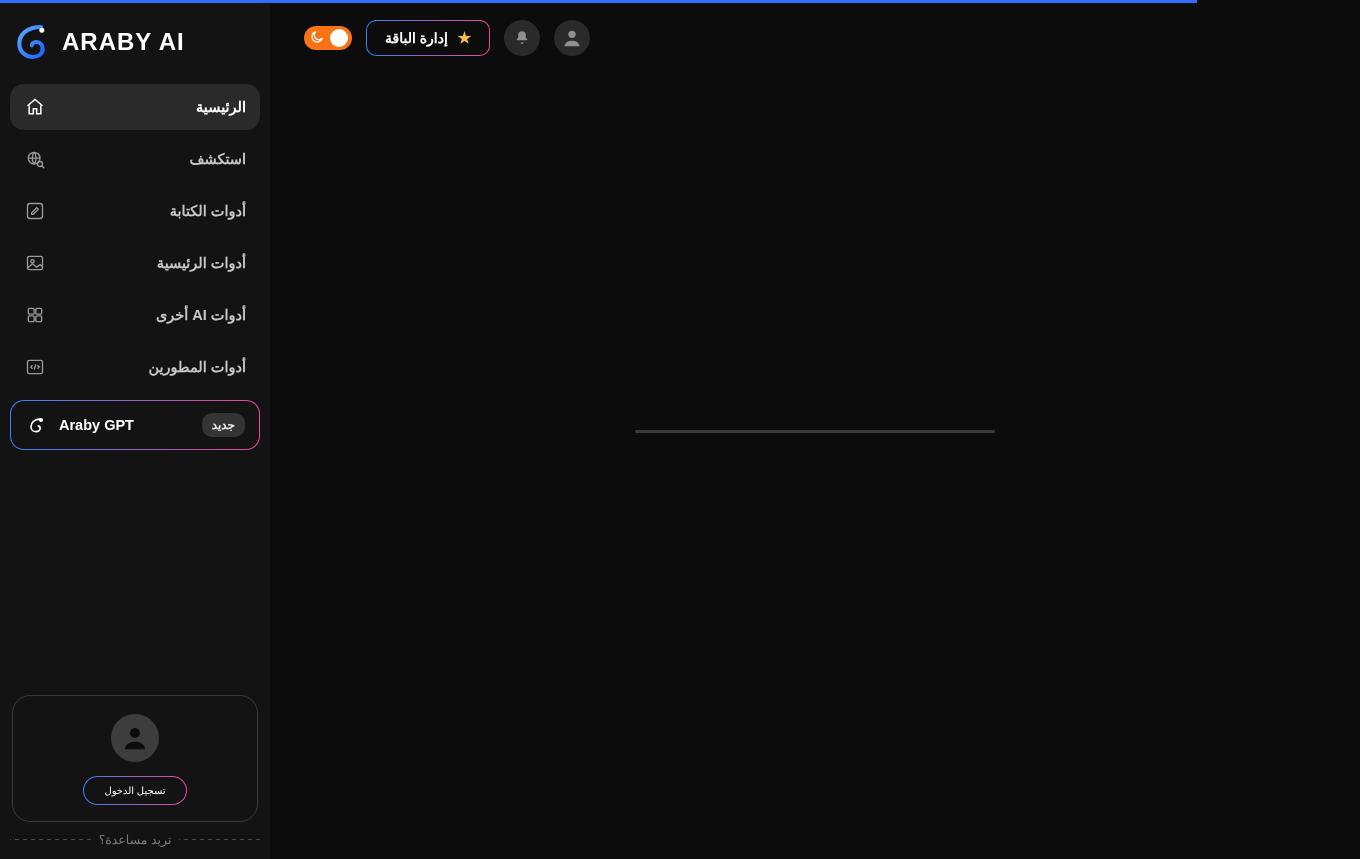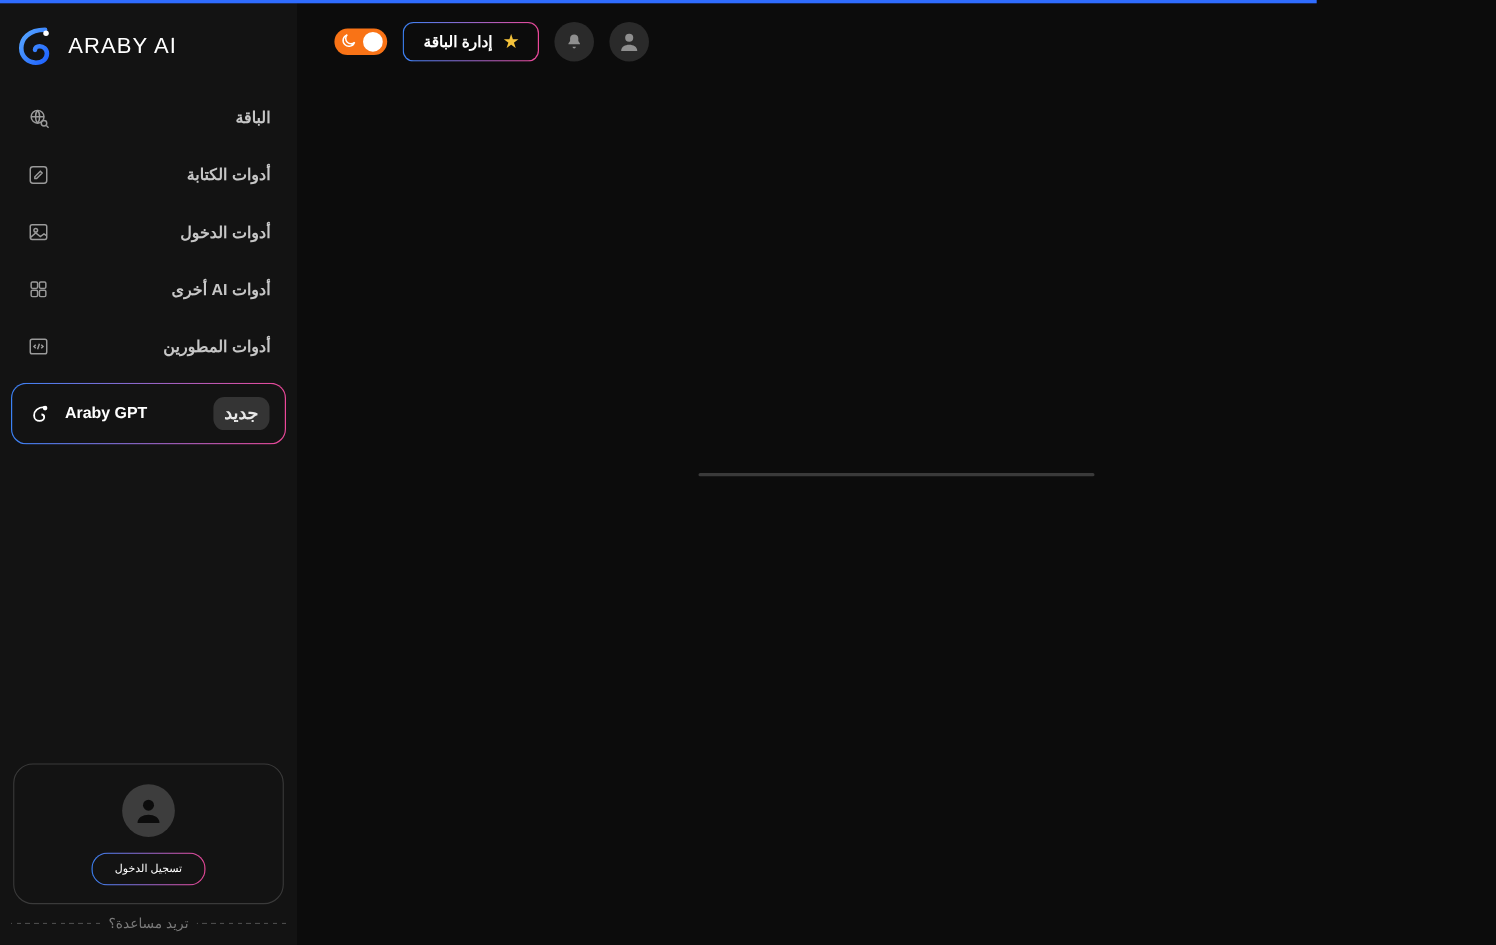--- a/index.html
+++ b/index.html
@@ -46,8 +46,8 @@
     padding: 4px 12px 22px 4px;
   }
   .brand-title {
-    font-weight: 400;
-    font-size: 20px;
+    font-weight: 700;
+    font-size: 24px;
     letter-spacing: 1px;
     color: #ffffff;
   }

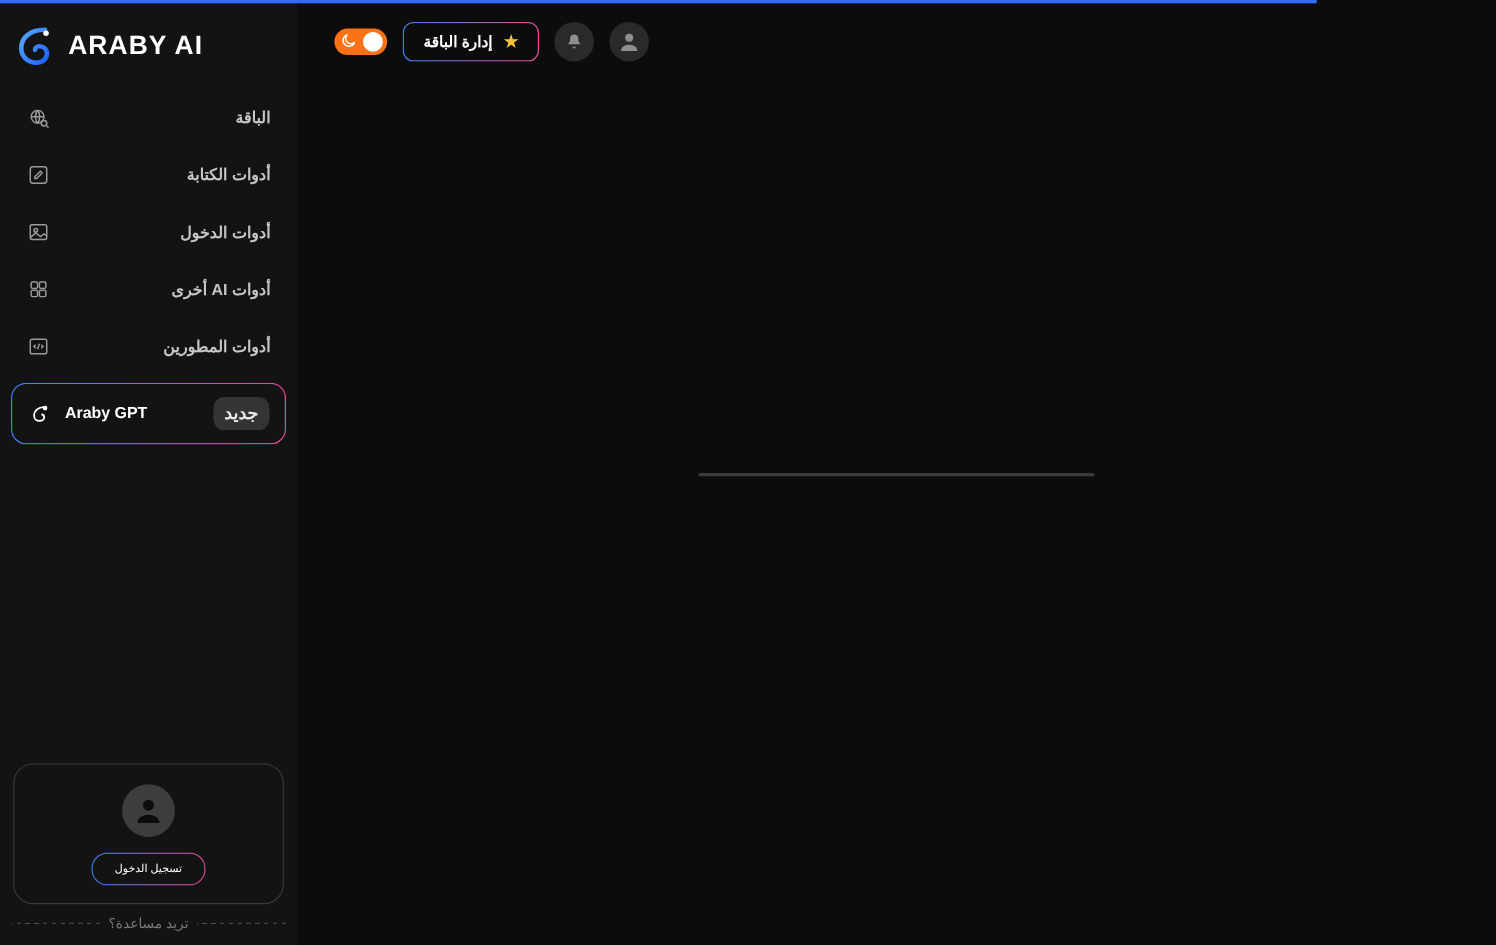--- a/index.html
+++ b/index.html
@@ -247,6 +247,15 @@
 
     <nav class="nav">
 
+      <div class="nav-item active">
+        <span class="icon">
+          <svg viewBox="0 0 24 24" width="20" height="20" fill="none" stroke="#ffffff" stroke-width="1.8">
+            <path d="M3 10.5 12 3l9 7.5"></path>
+              <path d="M5 10v10h5v-6h4v6h5V10"></path>
+          </svg>
+        </span>
+        <span class="label">الرئيسية</span>
+      </div>
 
       <div class="nav-item">
         <span class="icon">

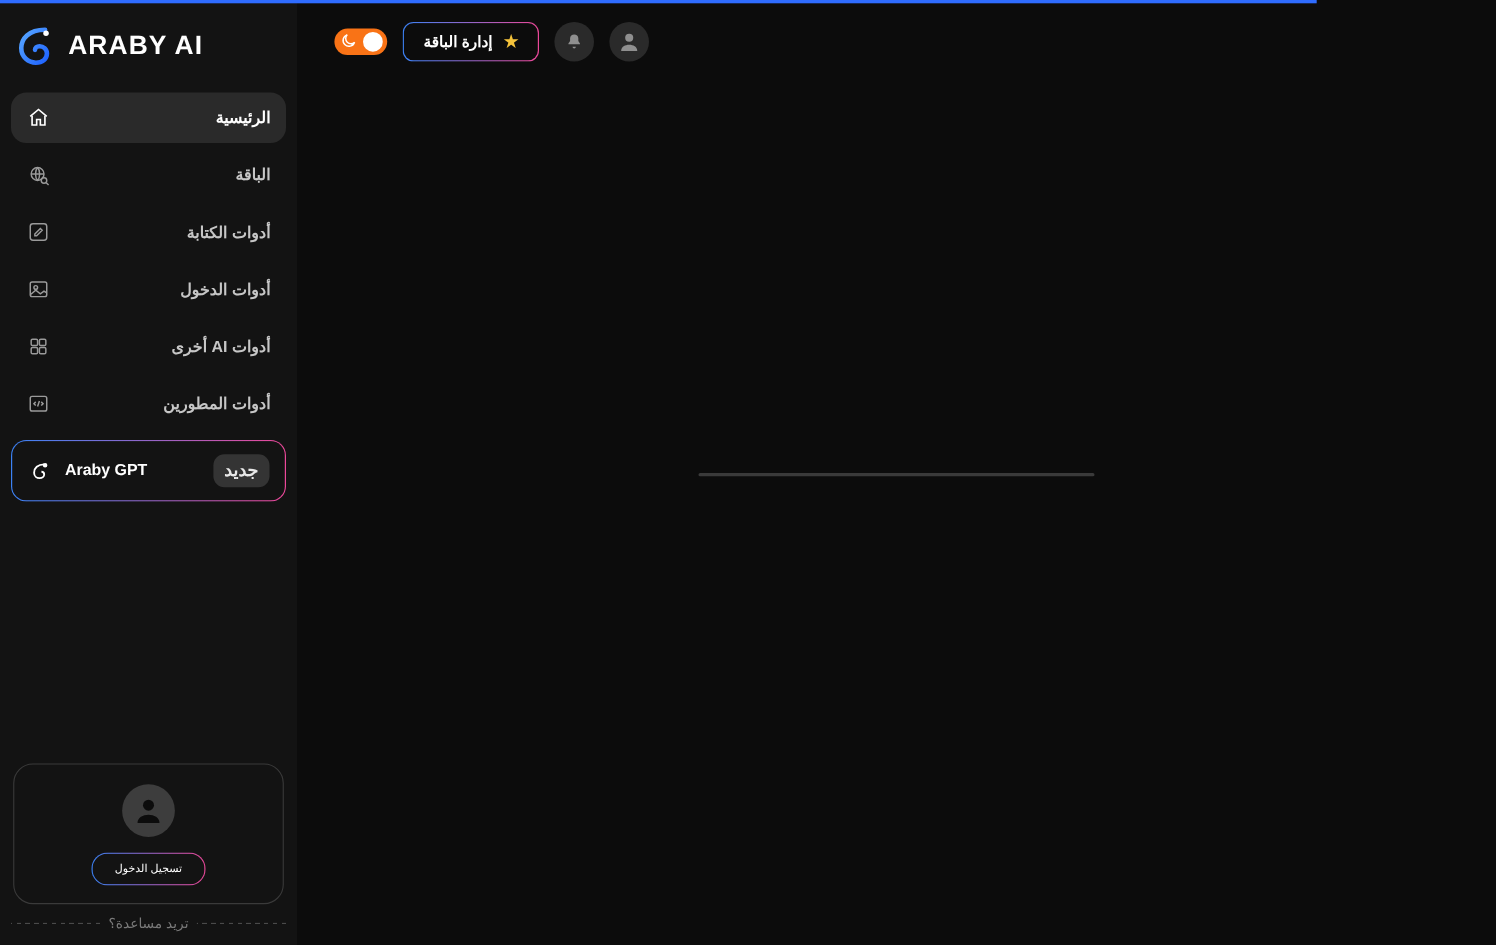--- a/index.html
+++ b/index.html
@@ -266,7 +266,7 @@
               <path d="M20.5 20.5 23 23"></path>
           </svg>
         </span>
-        <span class="label">الباقة</span>
+        <span class="label">استكشف</span>
       </div>
 
       <div class="nav-item">

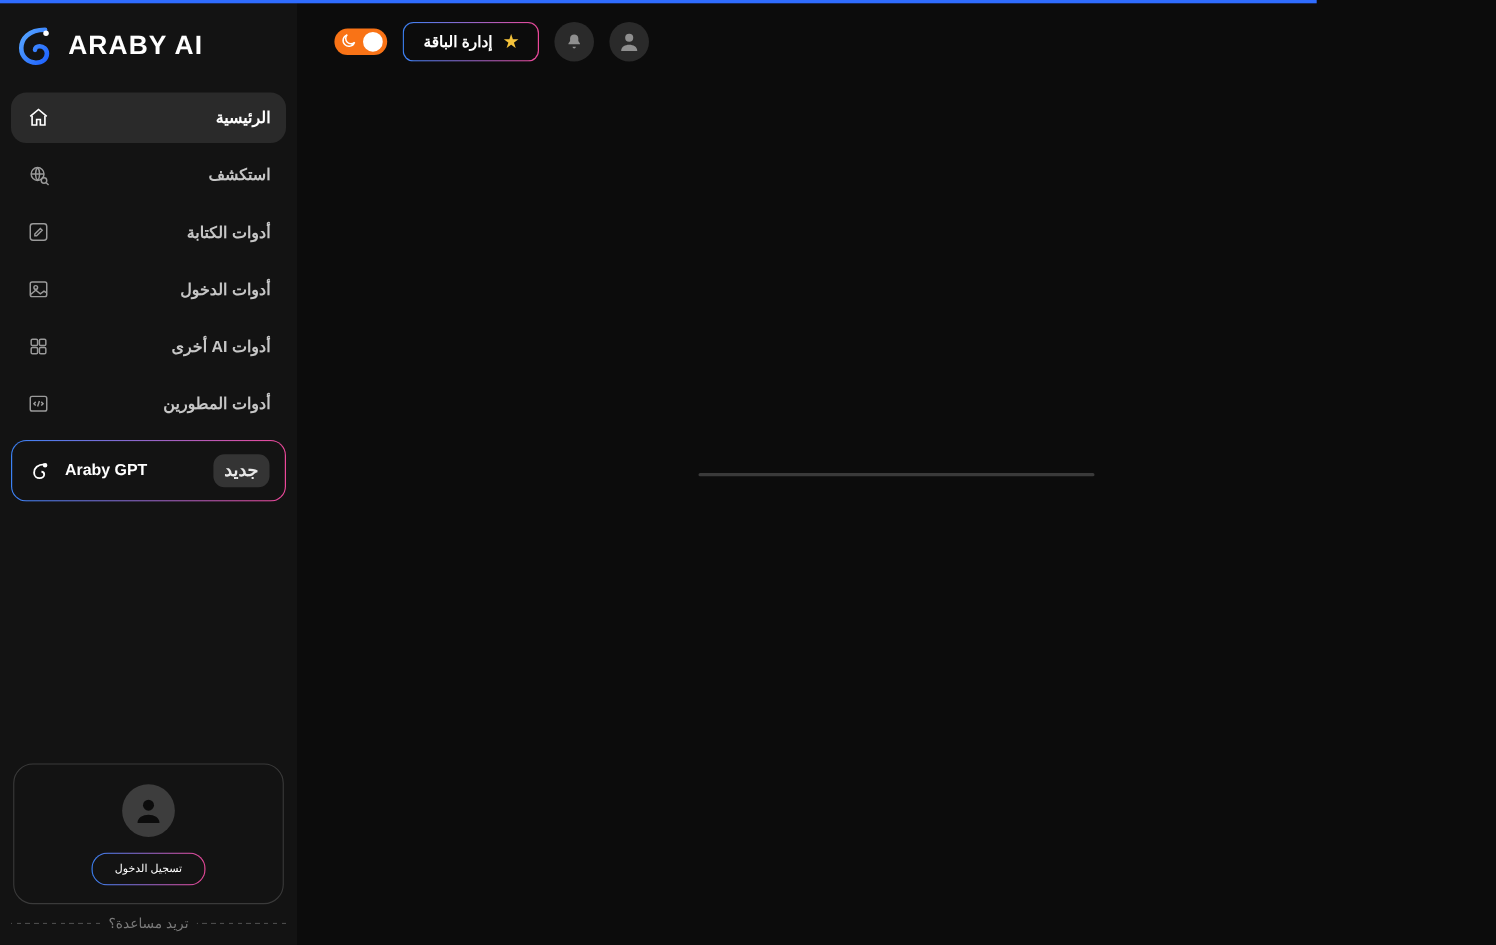--- a/index.html
+++ b/index.html
@@ -287,7 +287,7 @@
               <path d="M3 18l6-5 5 4 4-3 3 2"></path>
           </svg>
         </span>
-        <span class="label">أدوات الدخول</span>
+        <span class="label">أدوات الرئيسية</span>
       </div>
 
 

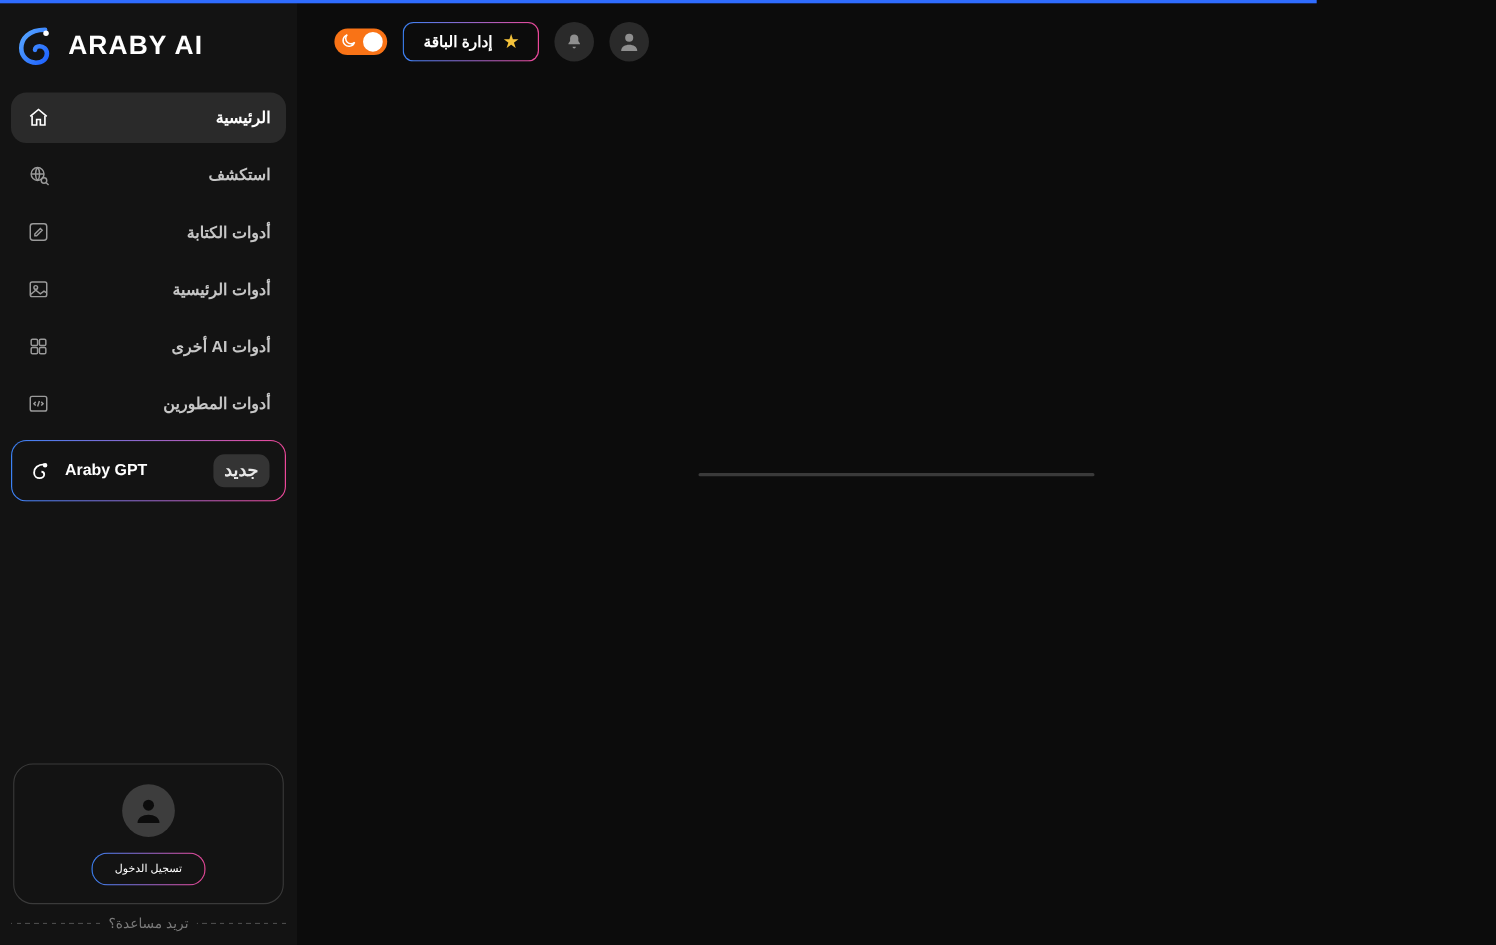--- a/index.html
+++ b/index.html
@@ -99,7 +99,7 @@
   .badge-new {
     background: #343434;
     color: #e8e8e8;
-    font-size: 16px;
+    font-size: 12px;
     font-weight: 700;
     padding: 5px 10px;
     border-radius: 10px;

